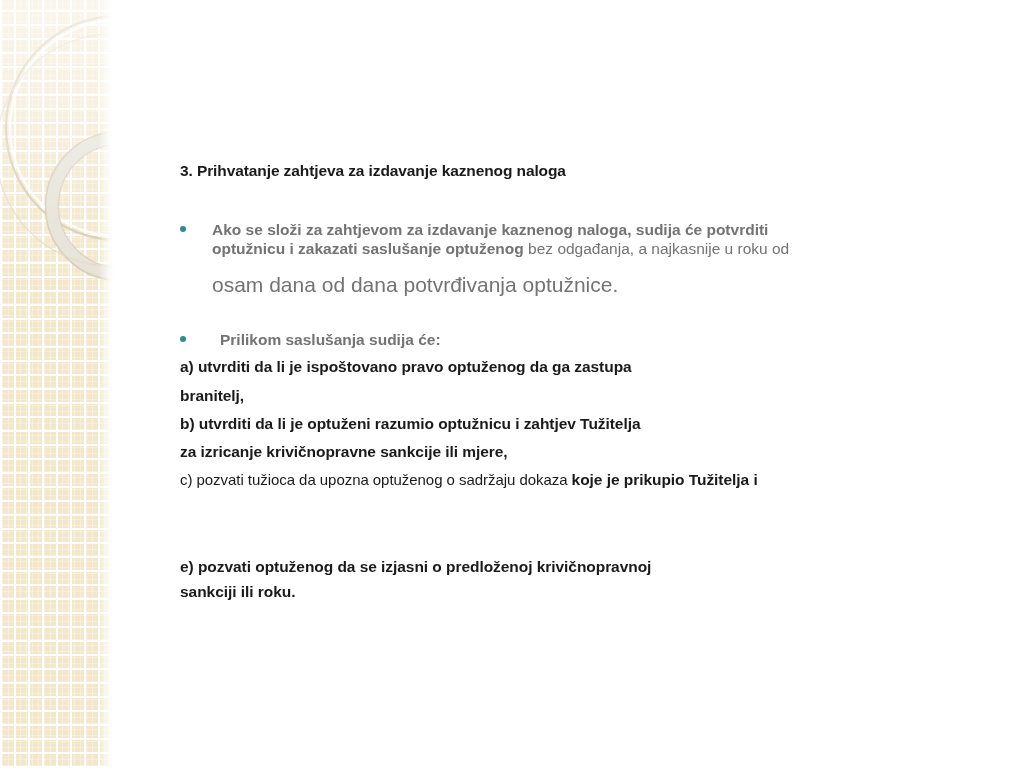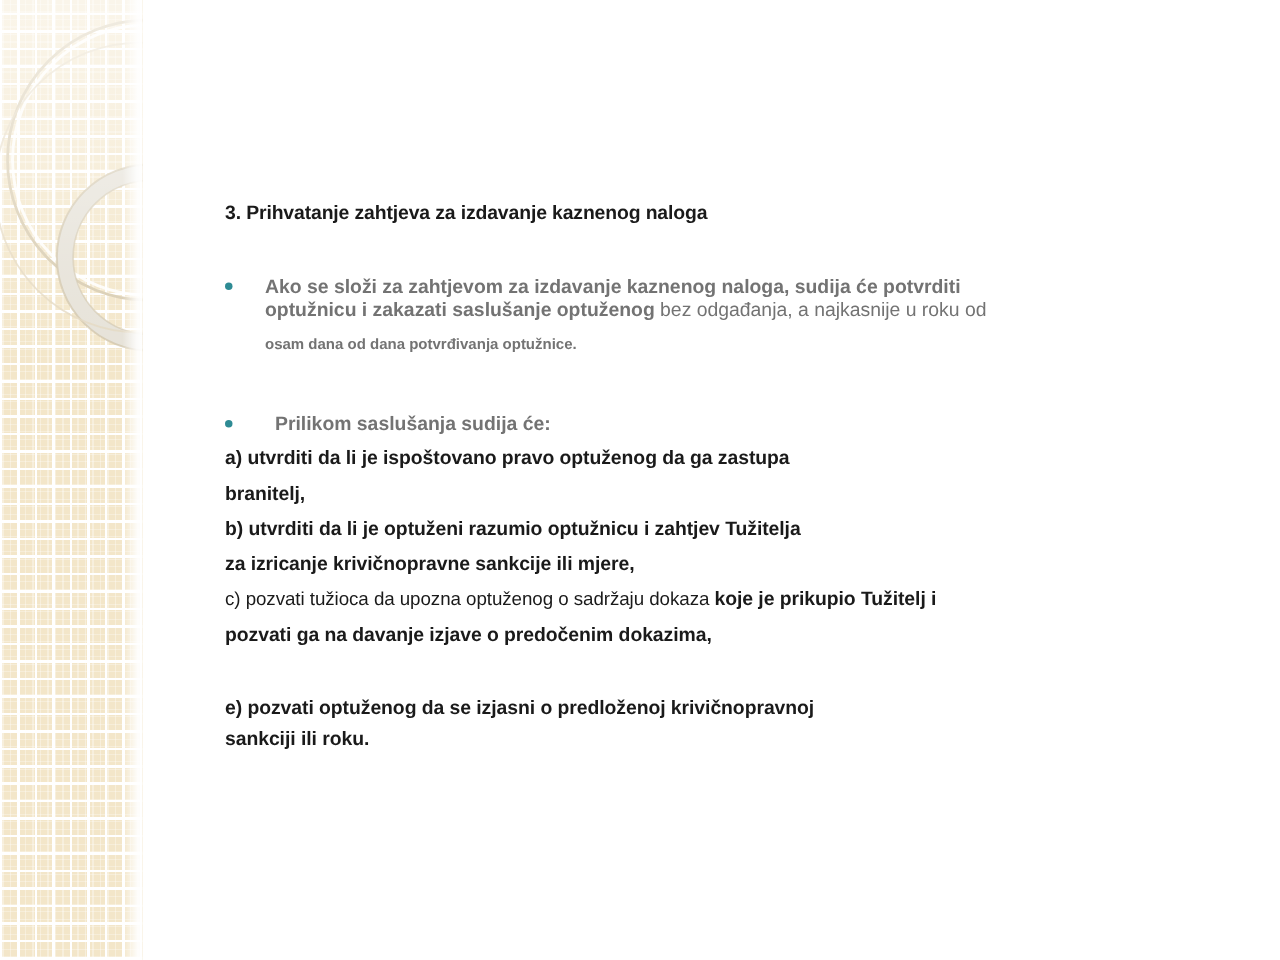--- a/index.html
+++ b/index.html
@@ -114,9 +114,9 @@
   .para .r { font-weight: normal; }
   .para-last {
     display: block;
-    margin-top: 7px;
-    font-size: 12px;
-    font-weight: bold;
+    margin-top: 17px;
+    font-size: 21px;
+    font-weight: normal;
     line-height: 20px;
   }
 

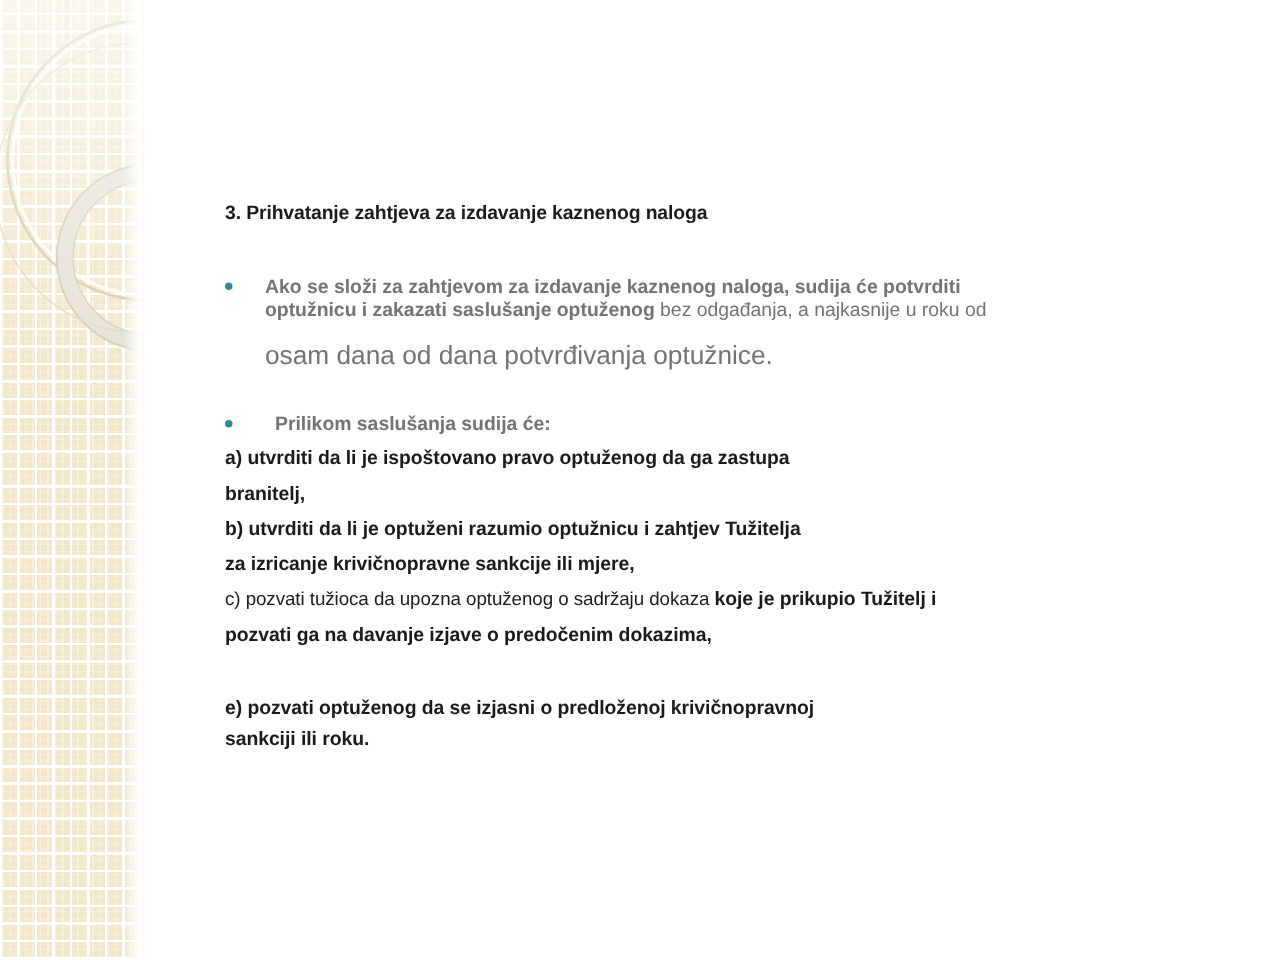--- a/index.html
+++ b/index.html
@@ -183,7 +183,7 @@
   <div class="list-line" style="top:415px;">b) utvrditi da li je optuženi razumio optužnicu i zahtjev Tužitelja</div>
 
   <div class="list-line" style="top:471px;">
-    <span class="reg">c) pozvati tužioca da upozna optuženog o sadržaju dokaza </span><span>koje je prikupio Tužitelj i</span>
+    <span class="reg">c) pozvati tužioca da upozna optuženog o sadržaju dokaza </span><span>koje je prikupio Tužitelja i</span>
   </div>
 
   <div class="list-line" style="top:500px;">pozvati ga na davanje izjave o predočenim dokazima,</div>

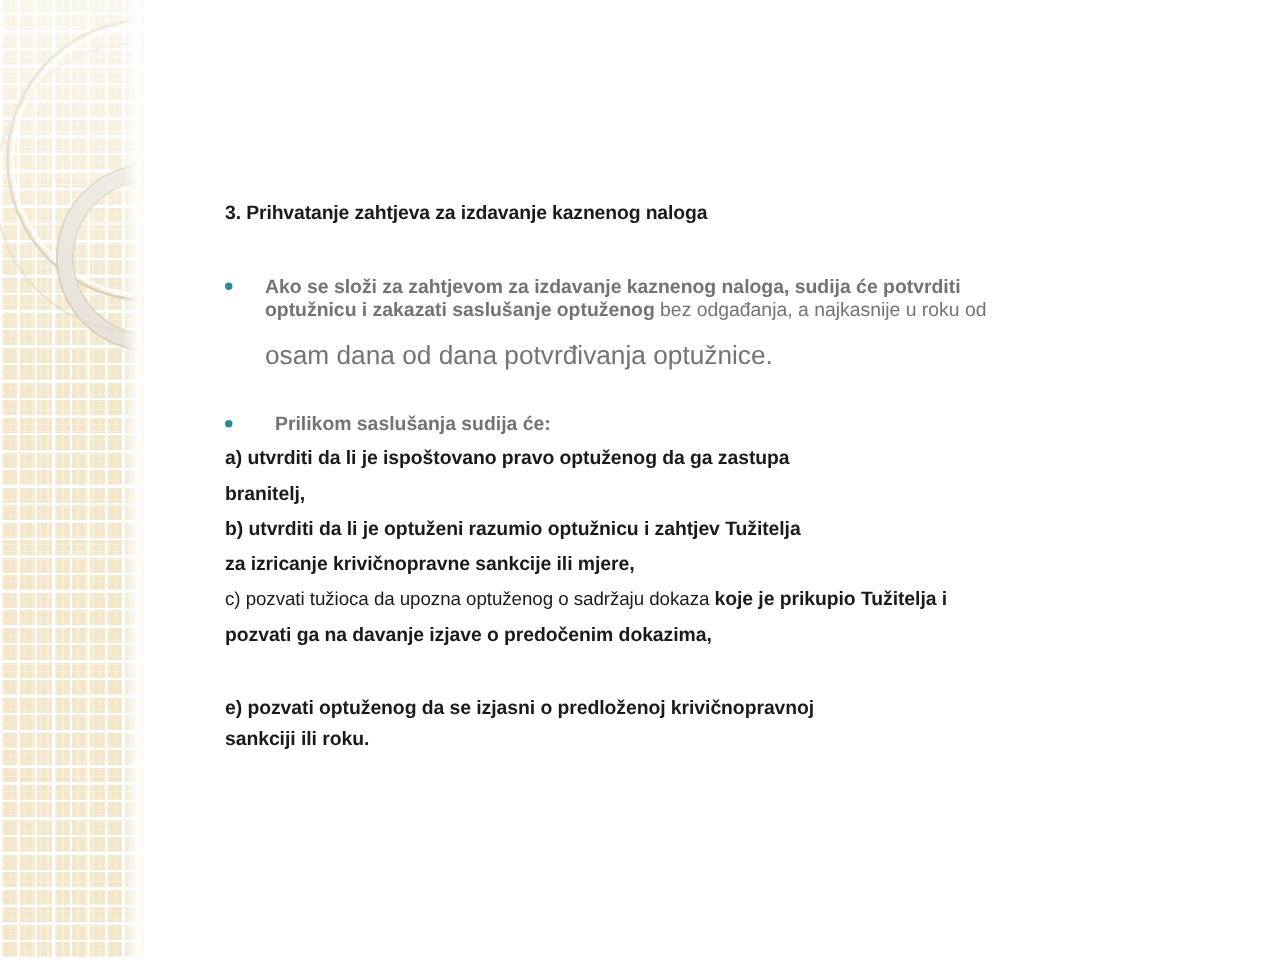--- a/index.html
+++ b/index.html
@@ -186,7 +186,6 @@
     <span class="reg">c) pozvati tužioca da upozna optuženog o sadržaju dokaza </span><span>koje je prikupio Tužitelja i</span>
   </div>
 
-  <div class="list-line" style="top:500px;">pozvati ga na davanje izjave o predočenim dokazima,</div>
 
 
   <div class="list-line" style="top:558px;">e) pozvati optuženog da se izjasni o predloženoj krivičnopravnoj</div>

